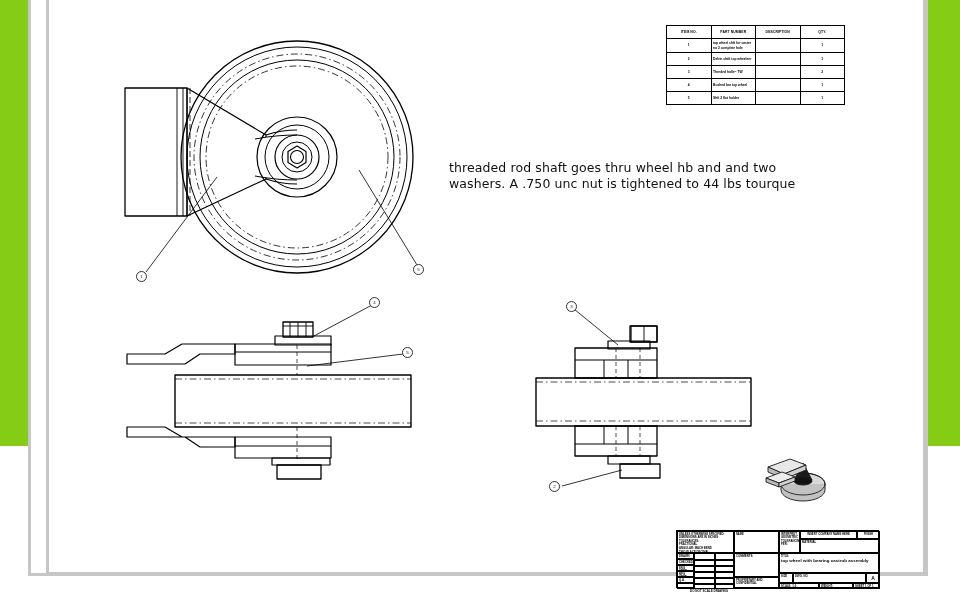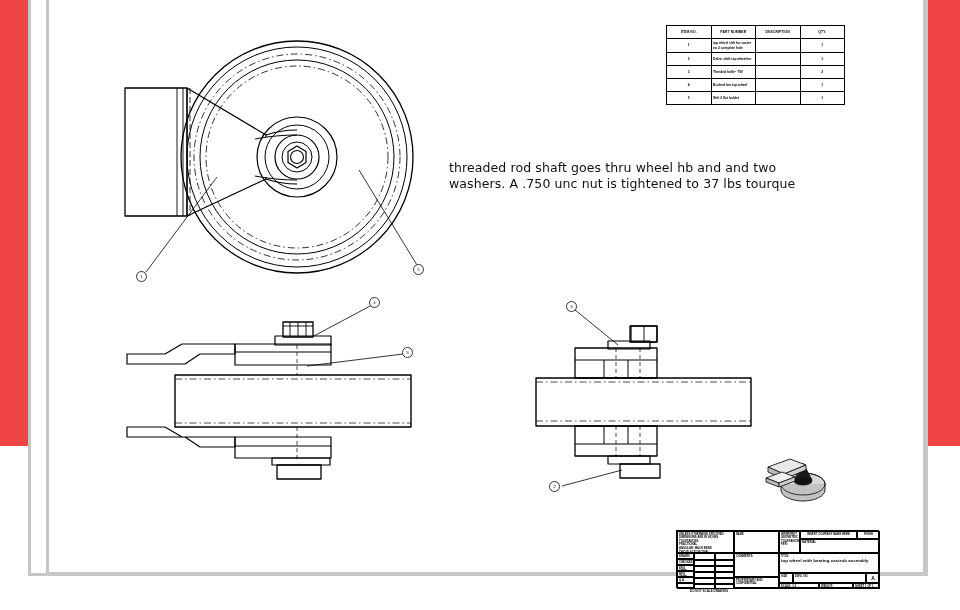--- a/index.html
+++ b/index.html
@@ -17,7 +17,7 @@
     position: relative;
     width: 960px;
     height: 446px;
-    background: #ef4444;
+    background: #84cc16;
   }
 
   

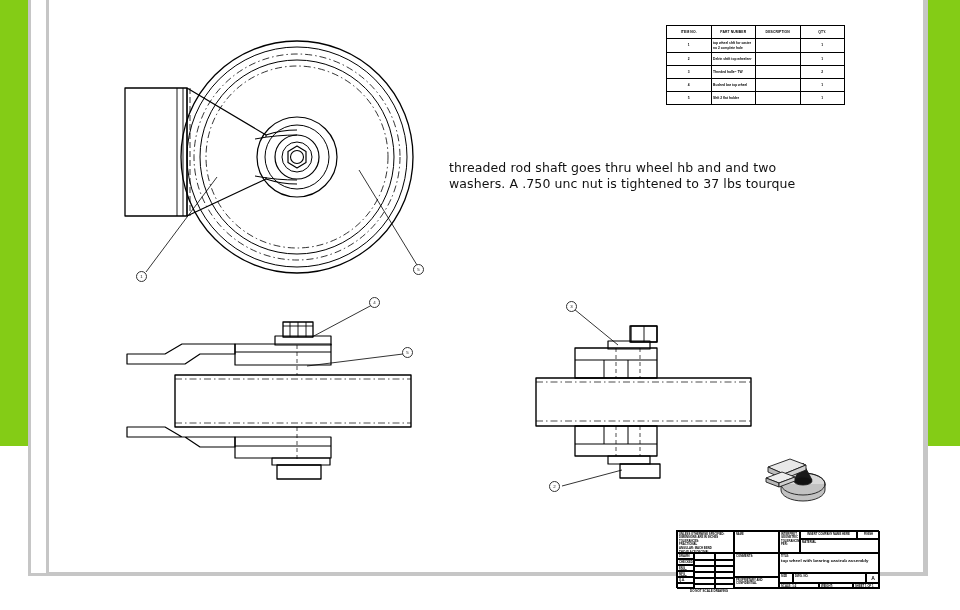--- a/index.html
+++ b/index.html
@@ -329,7 +329,7 @@
 
   <div class="note">
     <div>threaded rod shaft goes thru wheel hb and and two</div>
-    <div>washers. A .750 unc nut is tightened to 37 lbs tourque</div>
+    <div>washers. A .750 unc nut is tightened to 44 lbs tourque</div>
   </div>
 
   <div class="balloon" style="left:136px; top:271px;">1</div>

